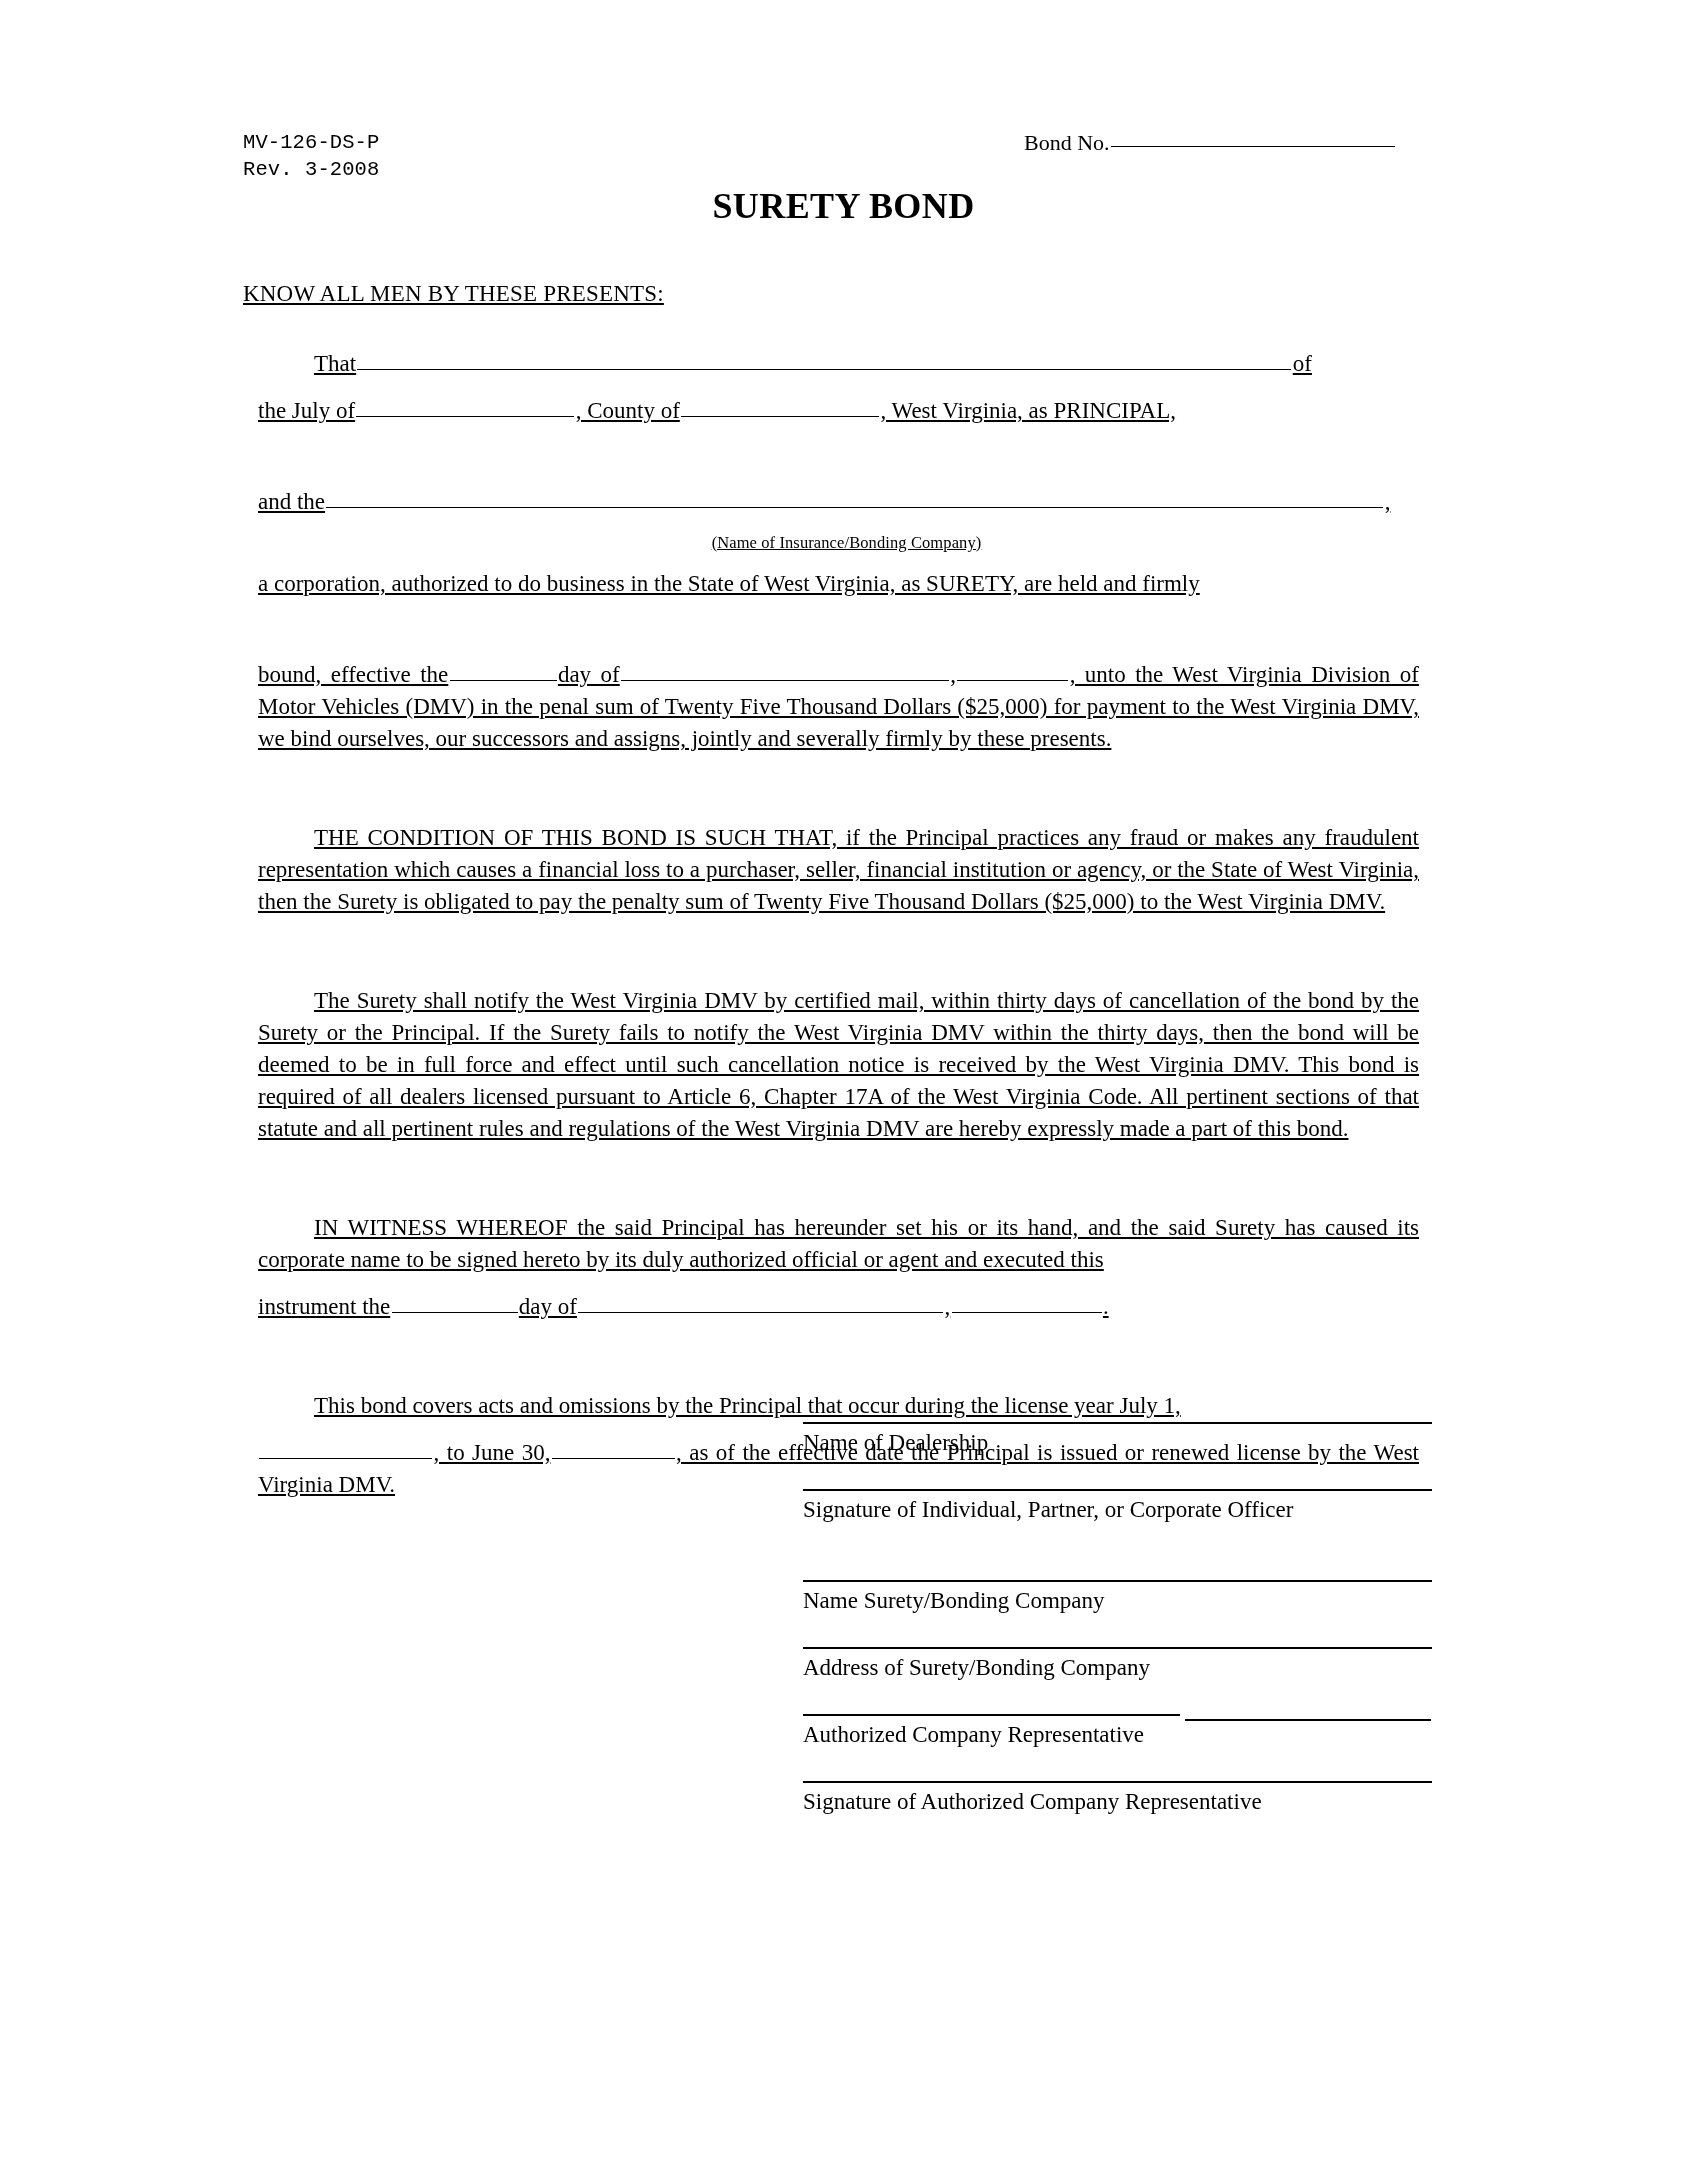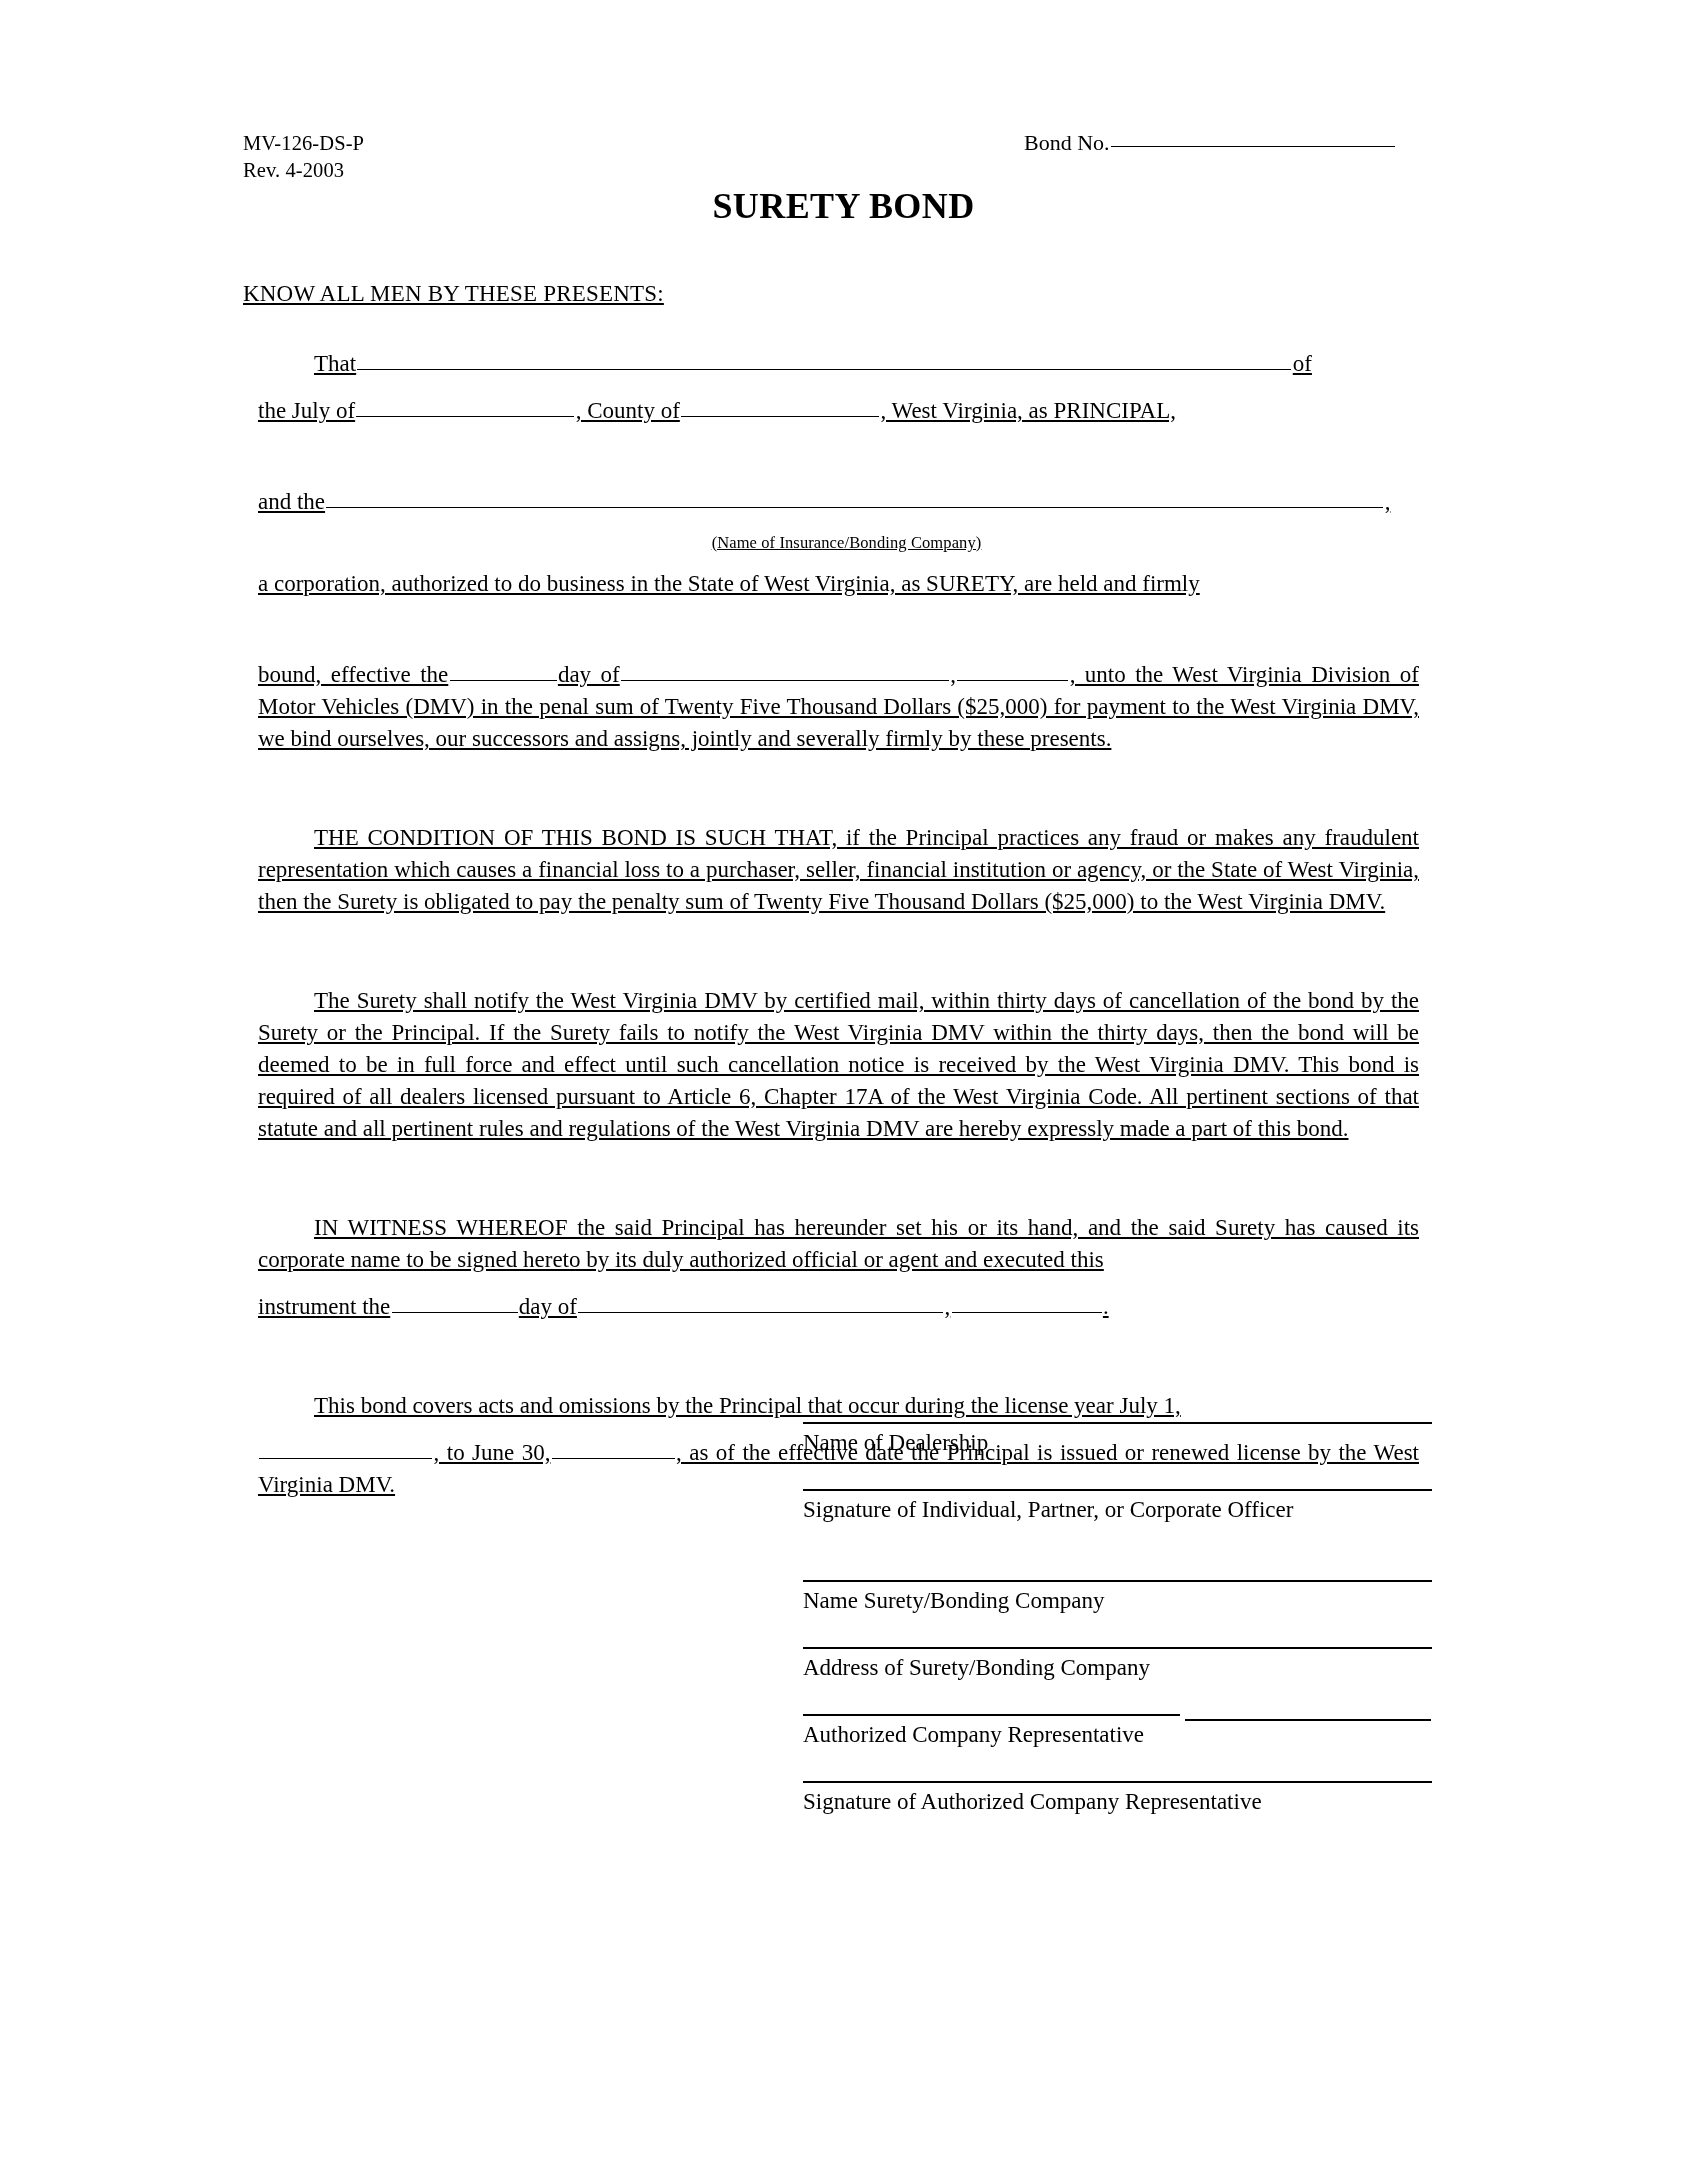--- a/index.html
+++ b/index.html
@@ -35,6 +35,7 @@
     font-size: 20.5px;
     line-height: 26.5px;
     letter-spacing: 0.1px;
+    font-family: Liberation Mono, monospace;
   }
   .hdr-right {
     position: absolute;

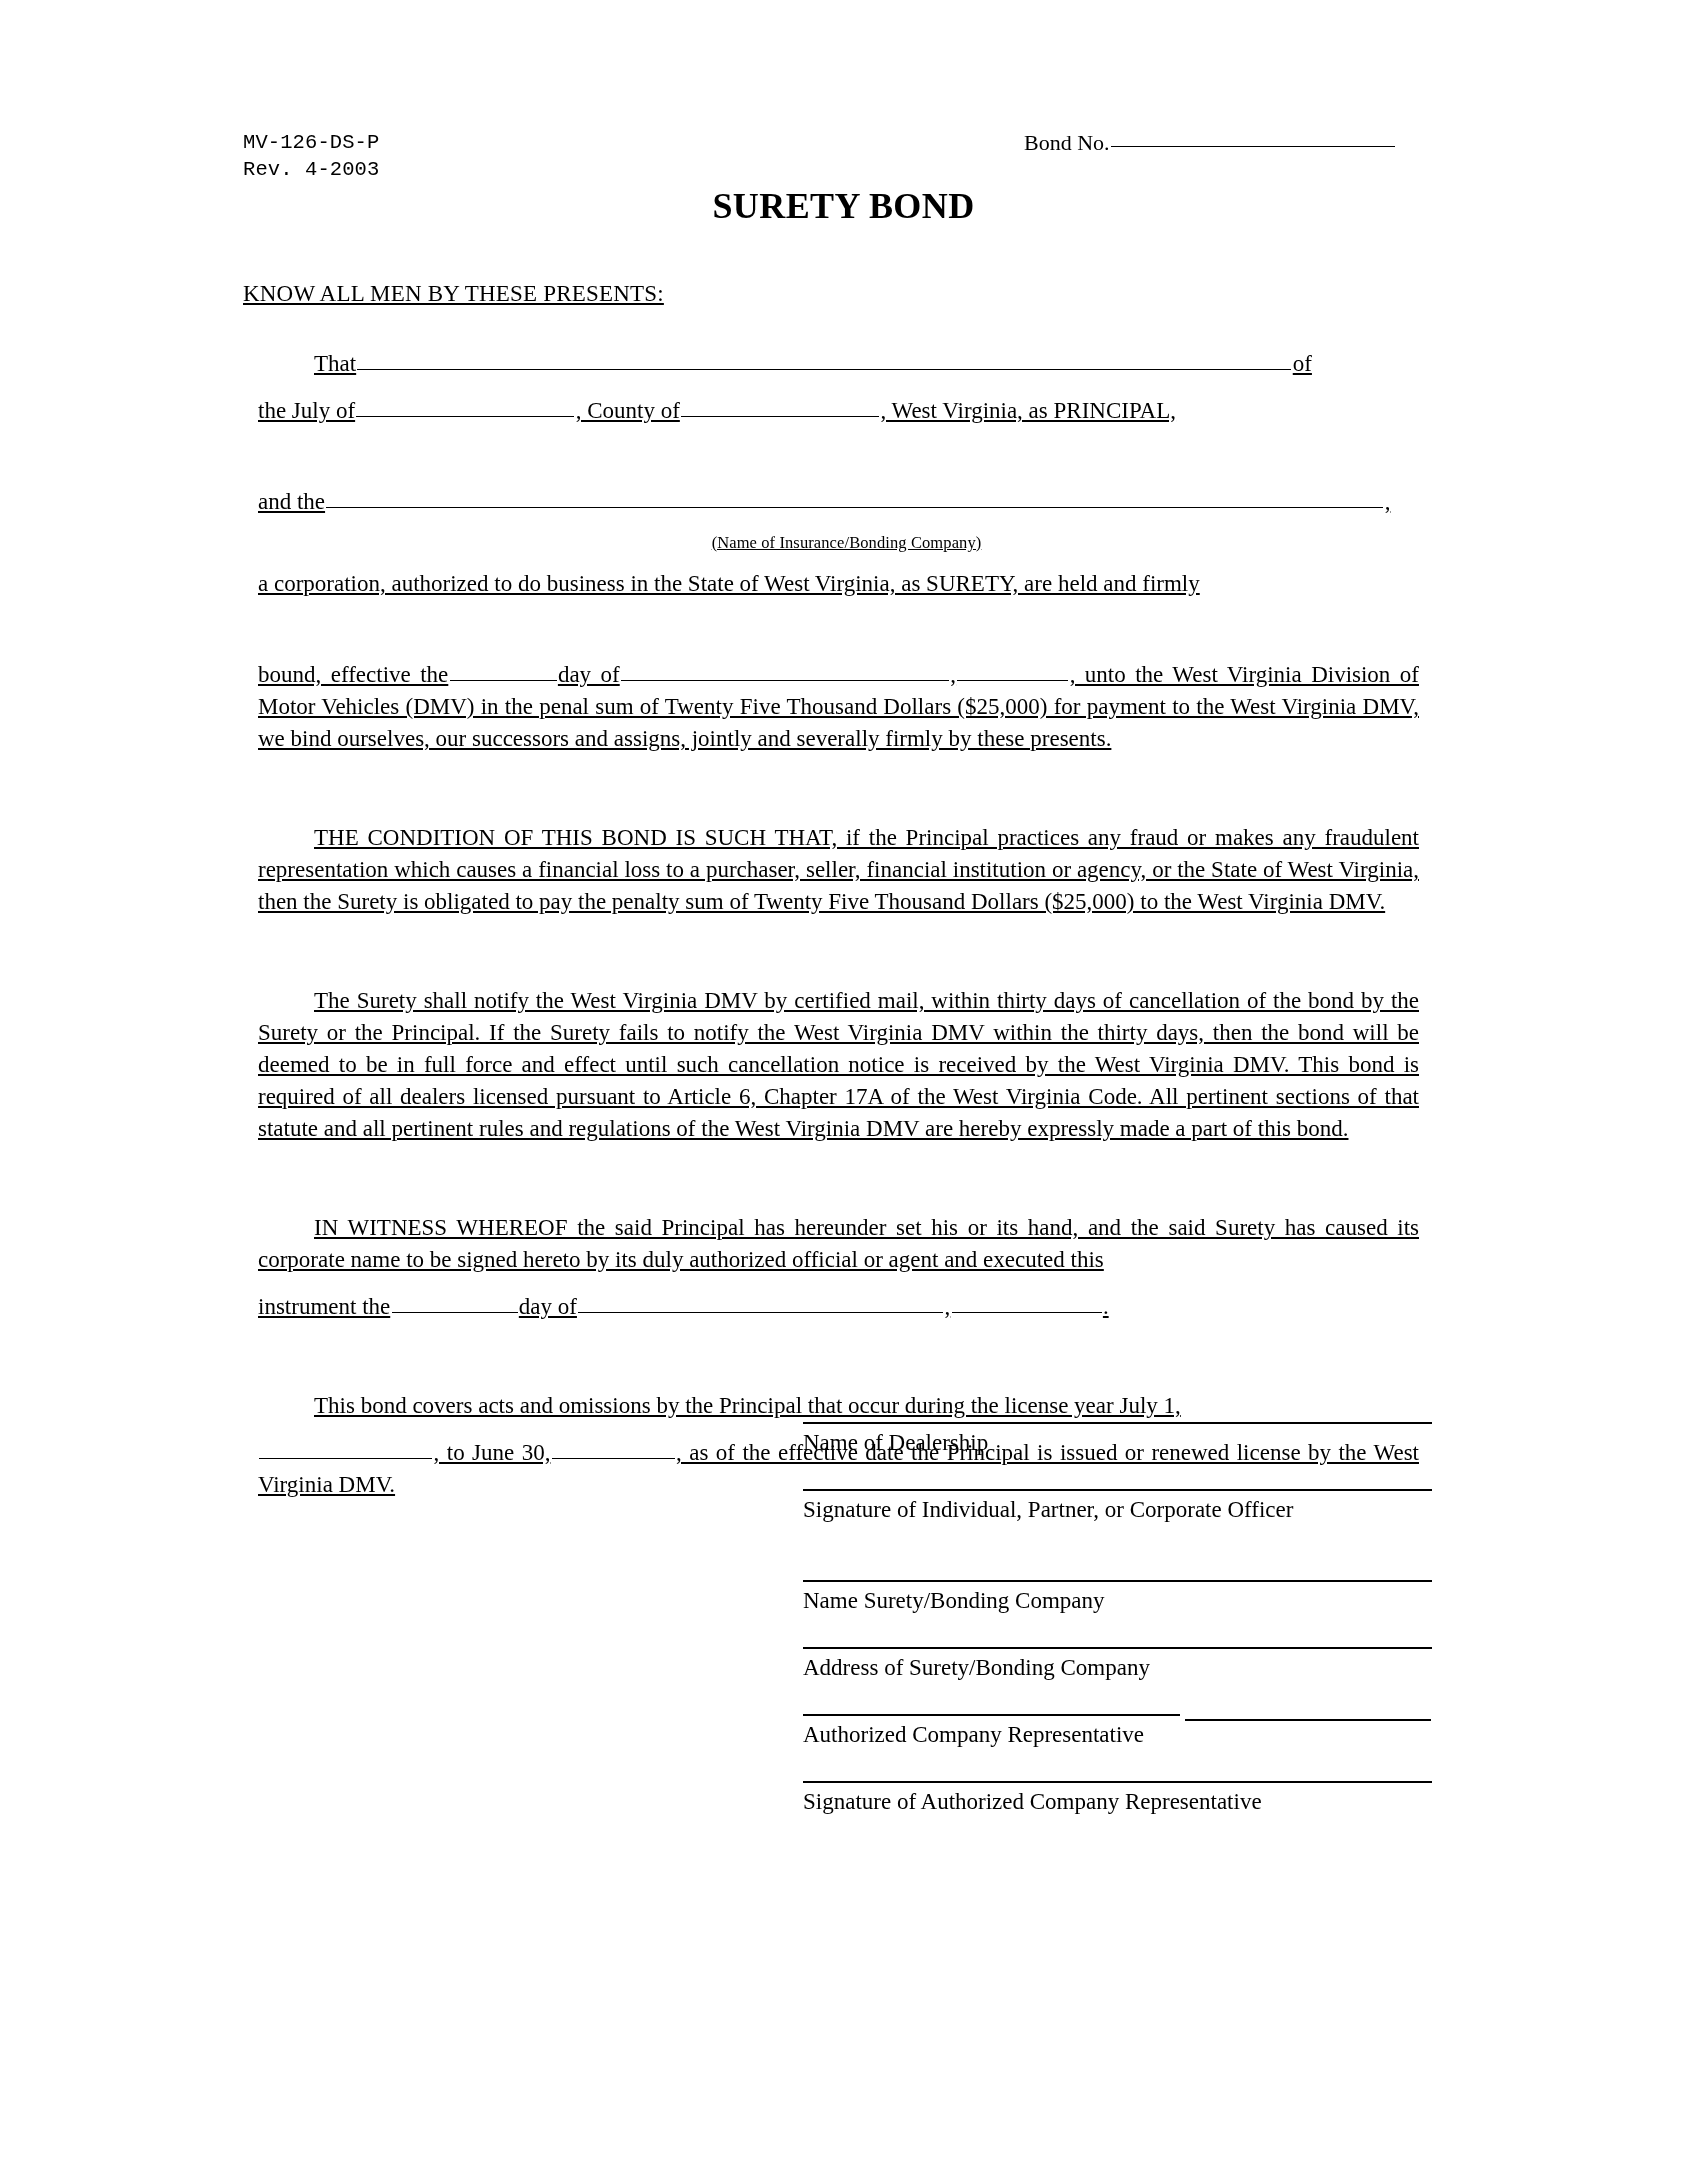--- a/index.html
+++ b/index.html
@@ -163,7 +163,7 @@
   <div class="hdr">
     <div class="hdr-left">
       <div>MV-126-DS-P</div>
-      <div>Rev.  4-2003</div>
+      <div>Rev.  3-2008</div>
     </div>
     <div class="hdr-right">
       <span>Bond No.</span><span class="rule"></span>

